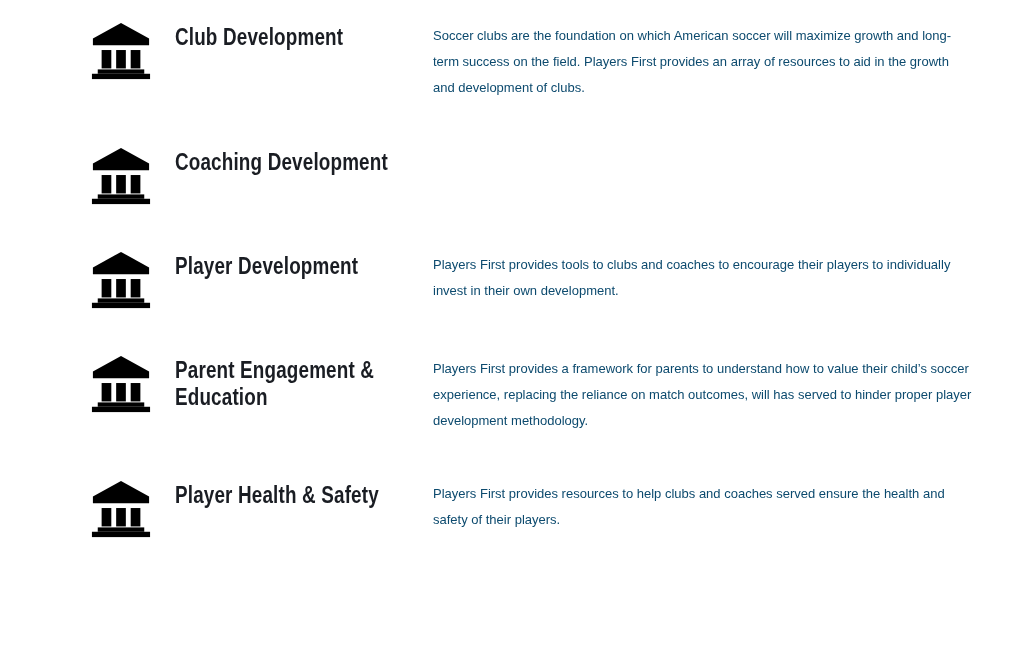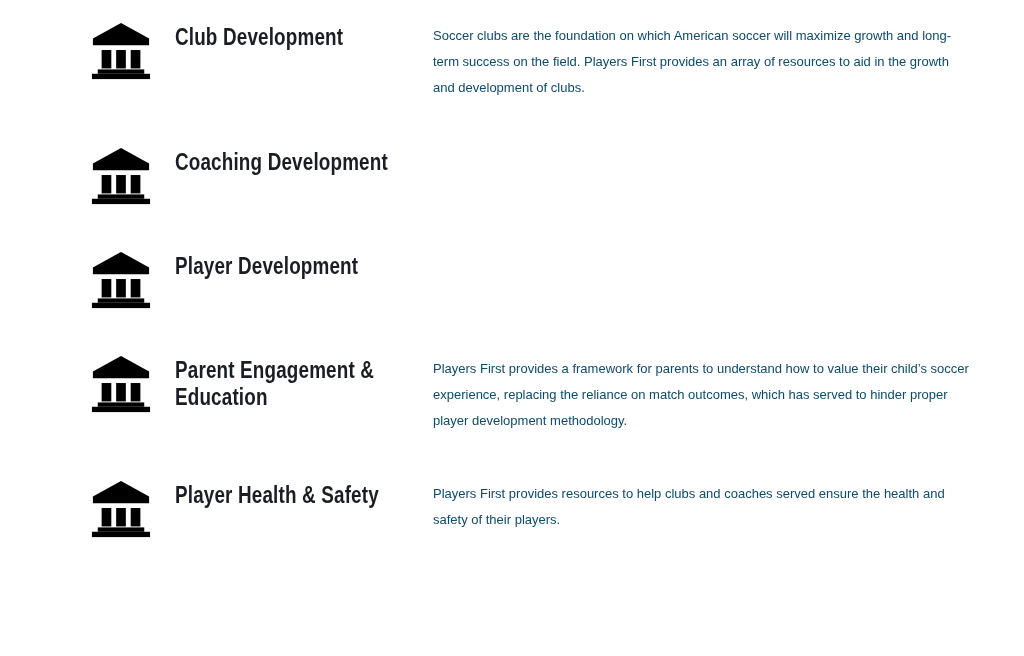--- a/index.html
+++ b/index.html
@@ -93,6 +93,7 @@
       </svg>
     </div>
     <div class="pillar-title">Player Development</div>
+    <div class="pillar-desc">Players First provides tools to clubs and coaches to encourage their players to individually invest in their own development.</div>
   </div>
 
   <div class="pillar-row">

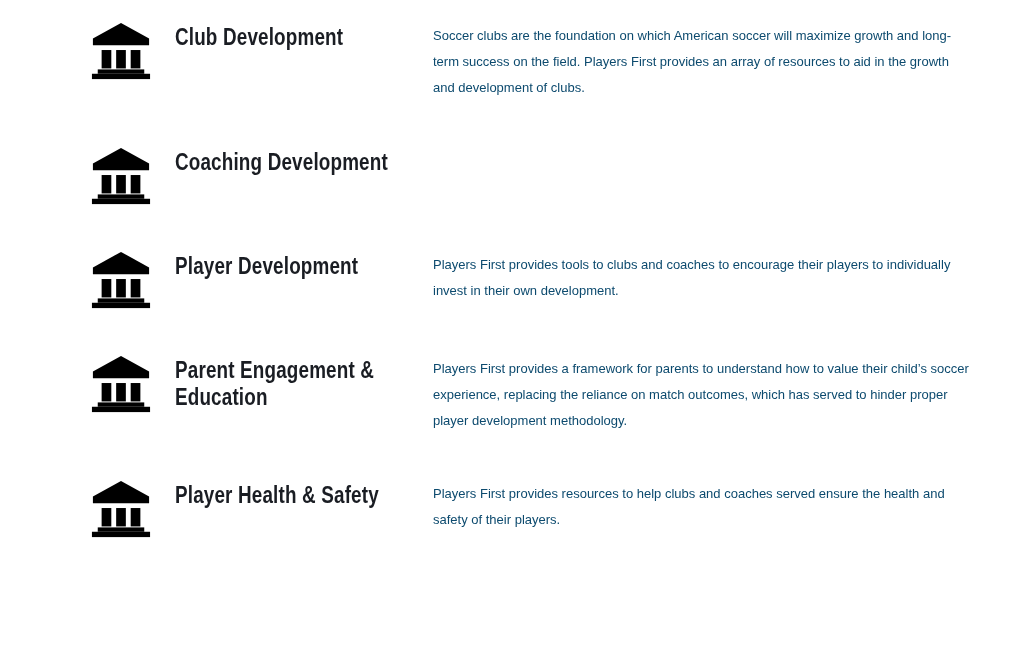--- a/index.html
+++ b/index.html
@@ -108,7 +108,7 @@
       </svg>
     </div>
     <div class="pillar-title">Parent Engagement &amp; Education</div>
-    <div class="pillar-desc">Players First provides a framework for parents to understand how to value their child’s soccer experience, replacing the reliance on match outcomes, which has served to hinder proper player development methodology.</div>
+    <div class="pillar-desc">Players First provides a framework for parents to understand how to value their child’s soccer experience, replacing the reliance on match outcomes, will has served to hinder proper player development methodology.</div>
   </div>
 
   <div class="pillar-row">

